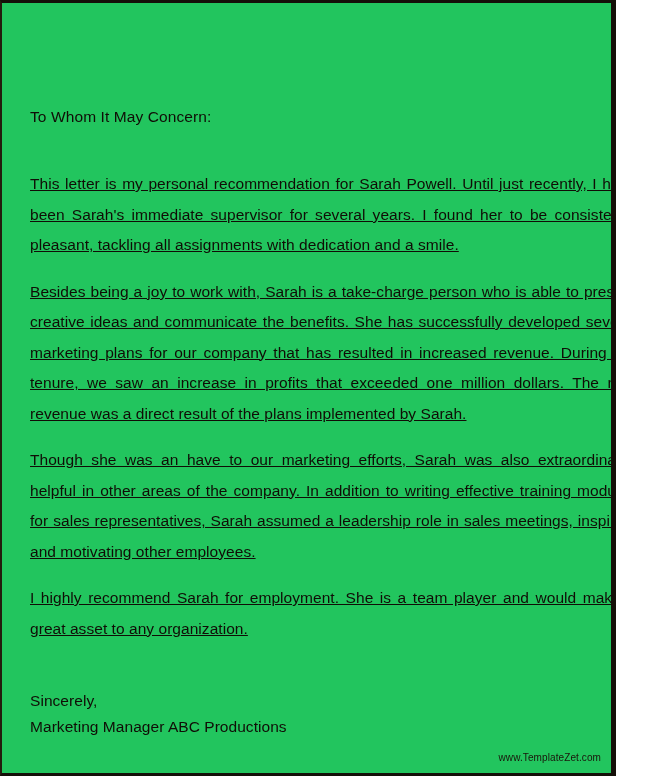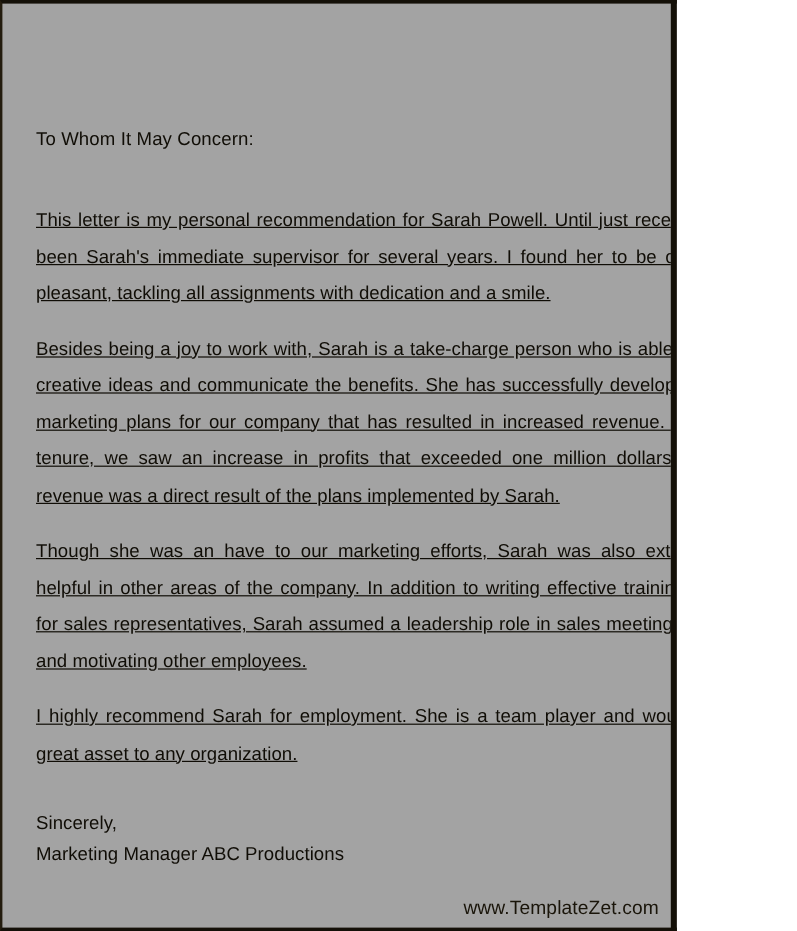--- a/index.html
+++ b/index.html
@@ -16,9 +16,9 @@
   .letter-page {
     position: relative;
     box-sizing: border-box;
-    width: 564px;
+    width: 616px;
     height: 776px;
-    background: #a3a3a3;
+    background: #22c55e;
     border-top: 3px solid #141008;
     border-left: 2px solid #231c0e;
     border-right: 5px solid #141008;

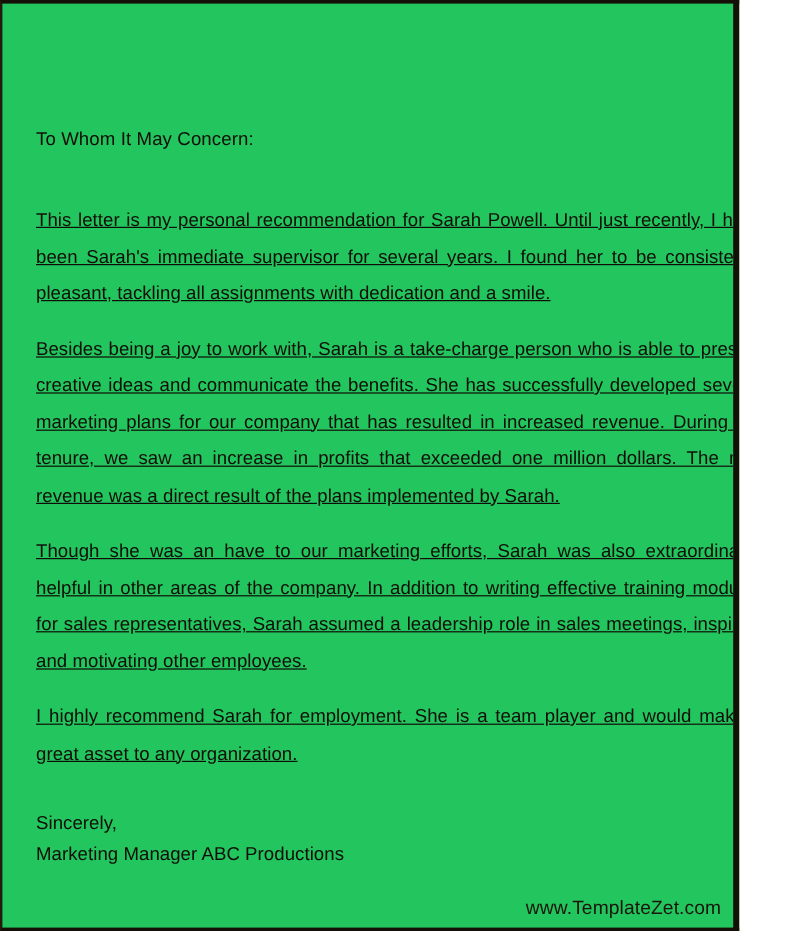--- a/index.html
+++ b/index.html
@@ -58,7 +58,7 @@
   }
 
   .closing-block {
-    margin-top: 30px;
+    margin-top: 44px;
   }
 
   .closing-line {

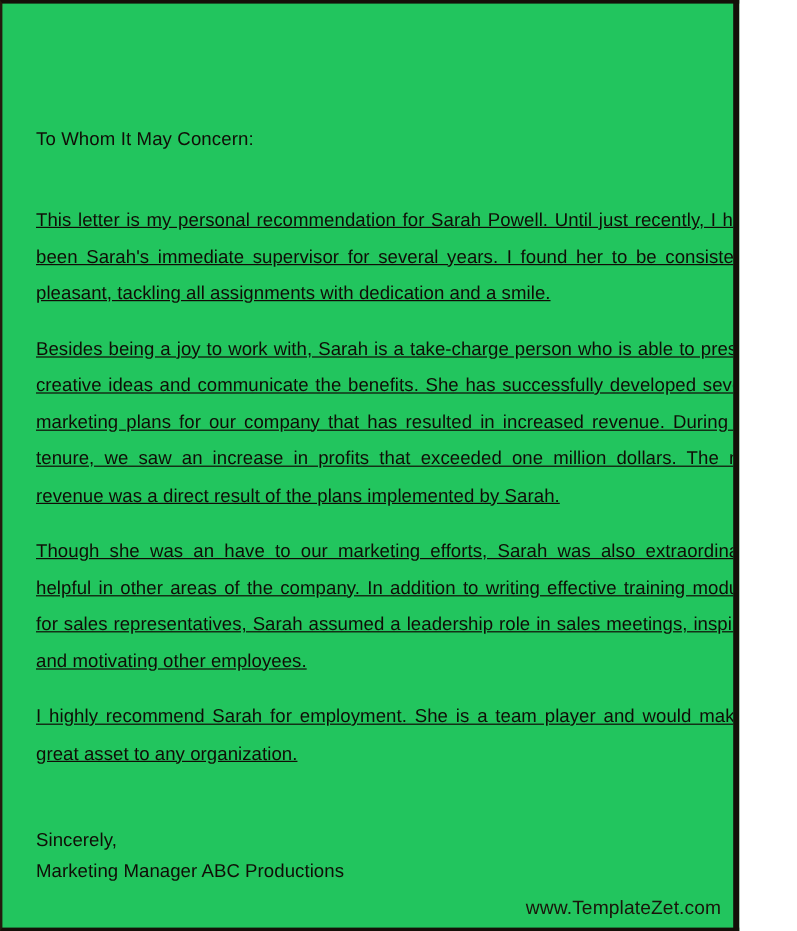--- a/index.html
+++ b/index.html
@@ -74,7 +74,7 @@
     position: absolute;
     right: 10px;
     bottom: 8px;
-    font-size: 16px;
+    font-size: 10px;
     line-height: 14px;
     color: #1a150a;
     letter-spacing: 0.1px;

